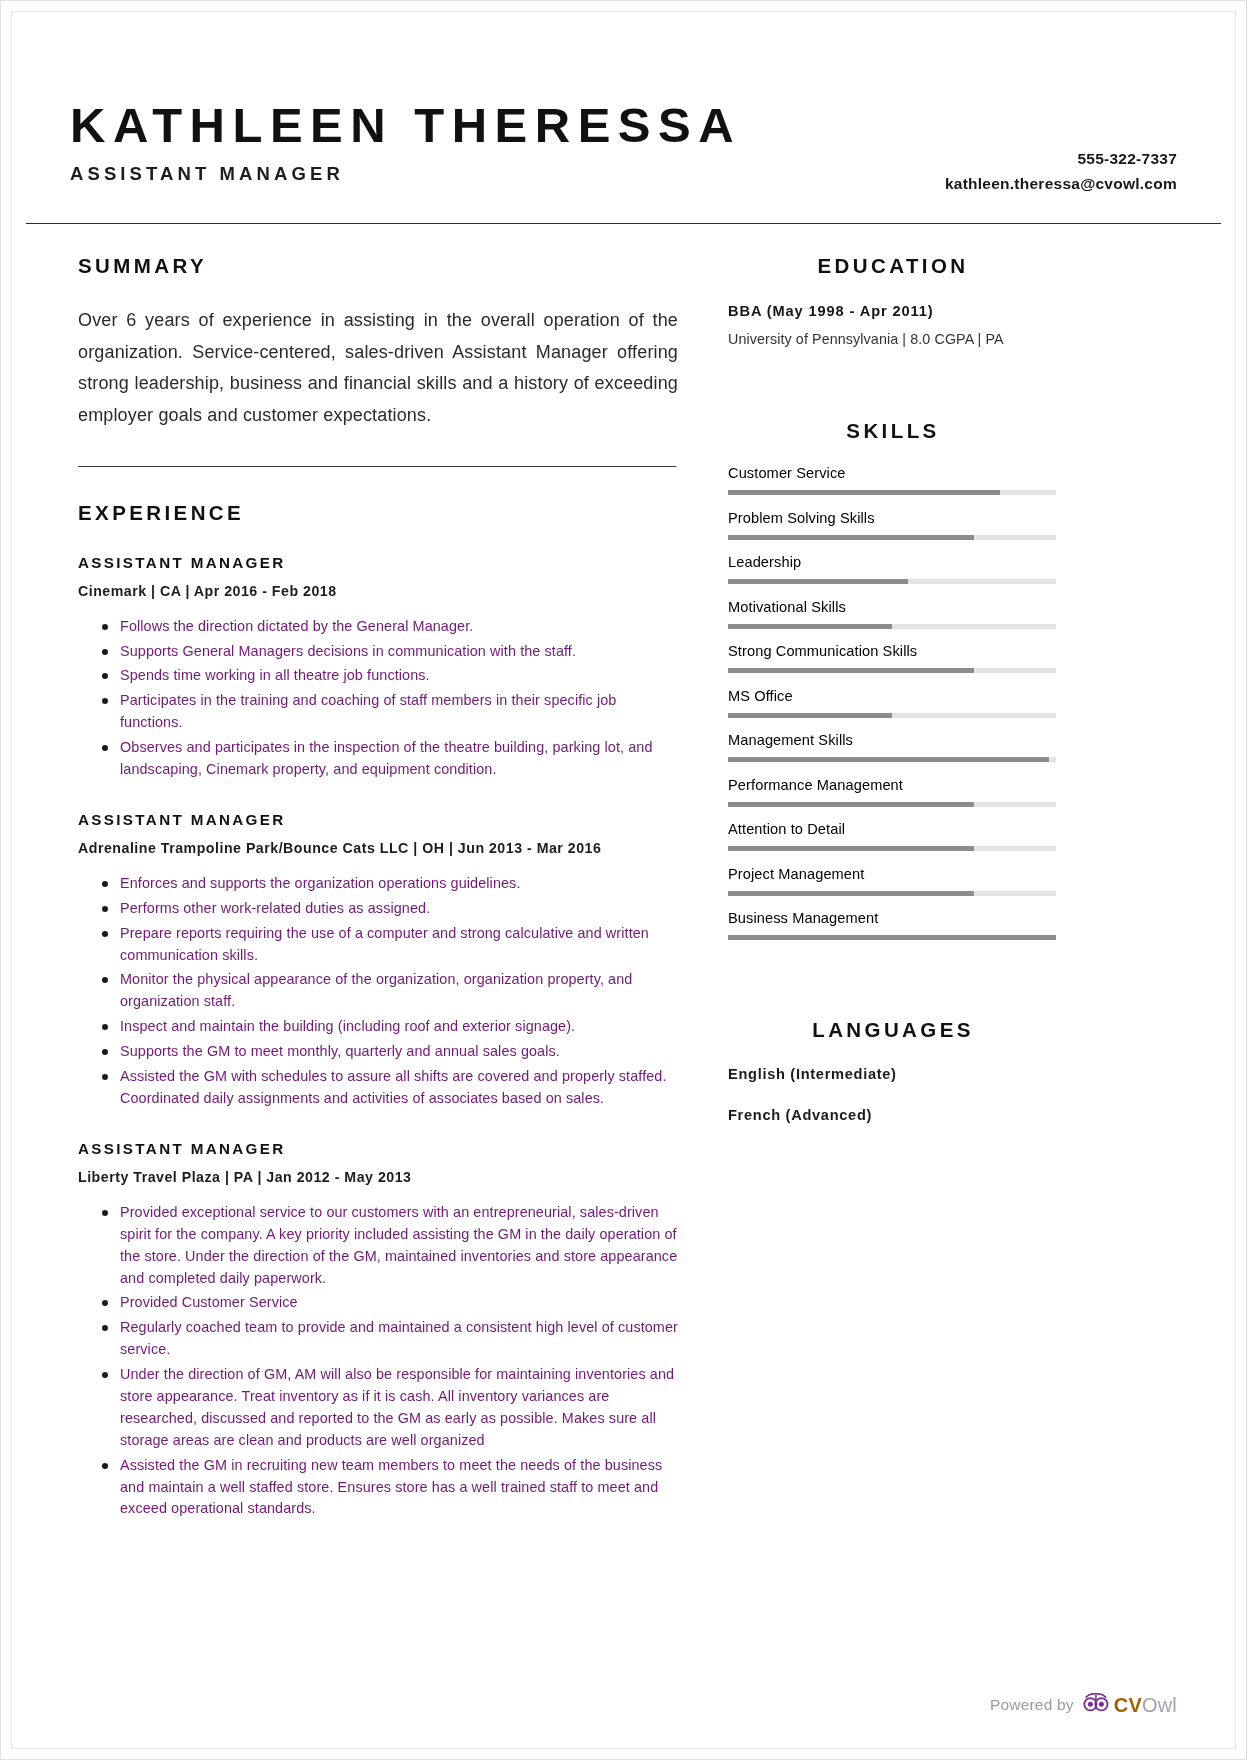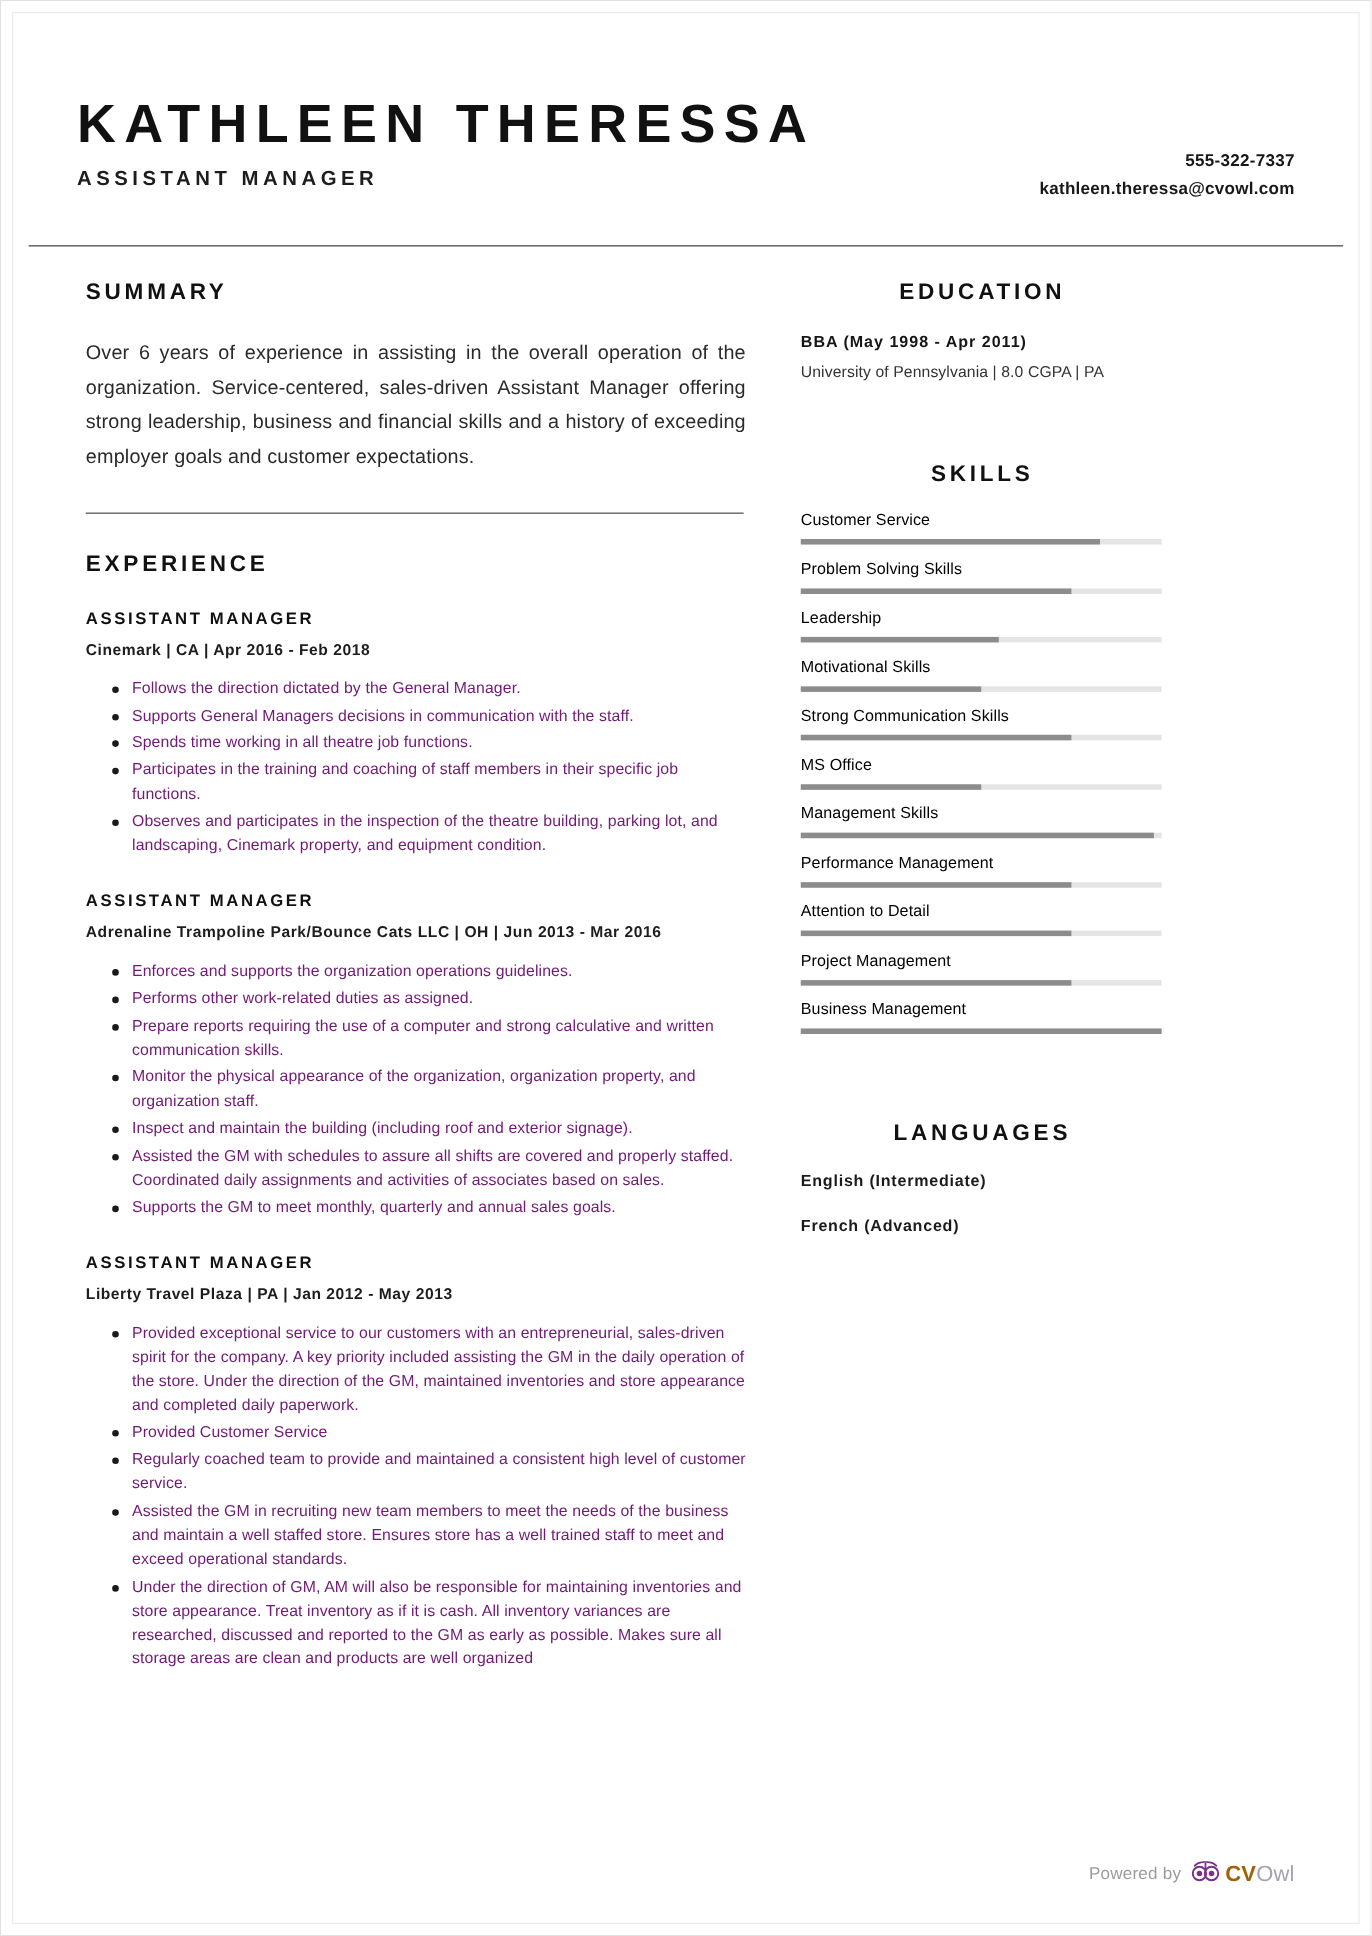--- a/index.html
+++ b/index.html
@@ -30,7 +30,7 @@
   
   .header{
     position:absolute;
-    left:58px; top:76px; right:58px;
+    left:58px; top:88px; right:58px;
     height:130px;
   }
   .name{

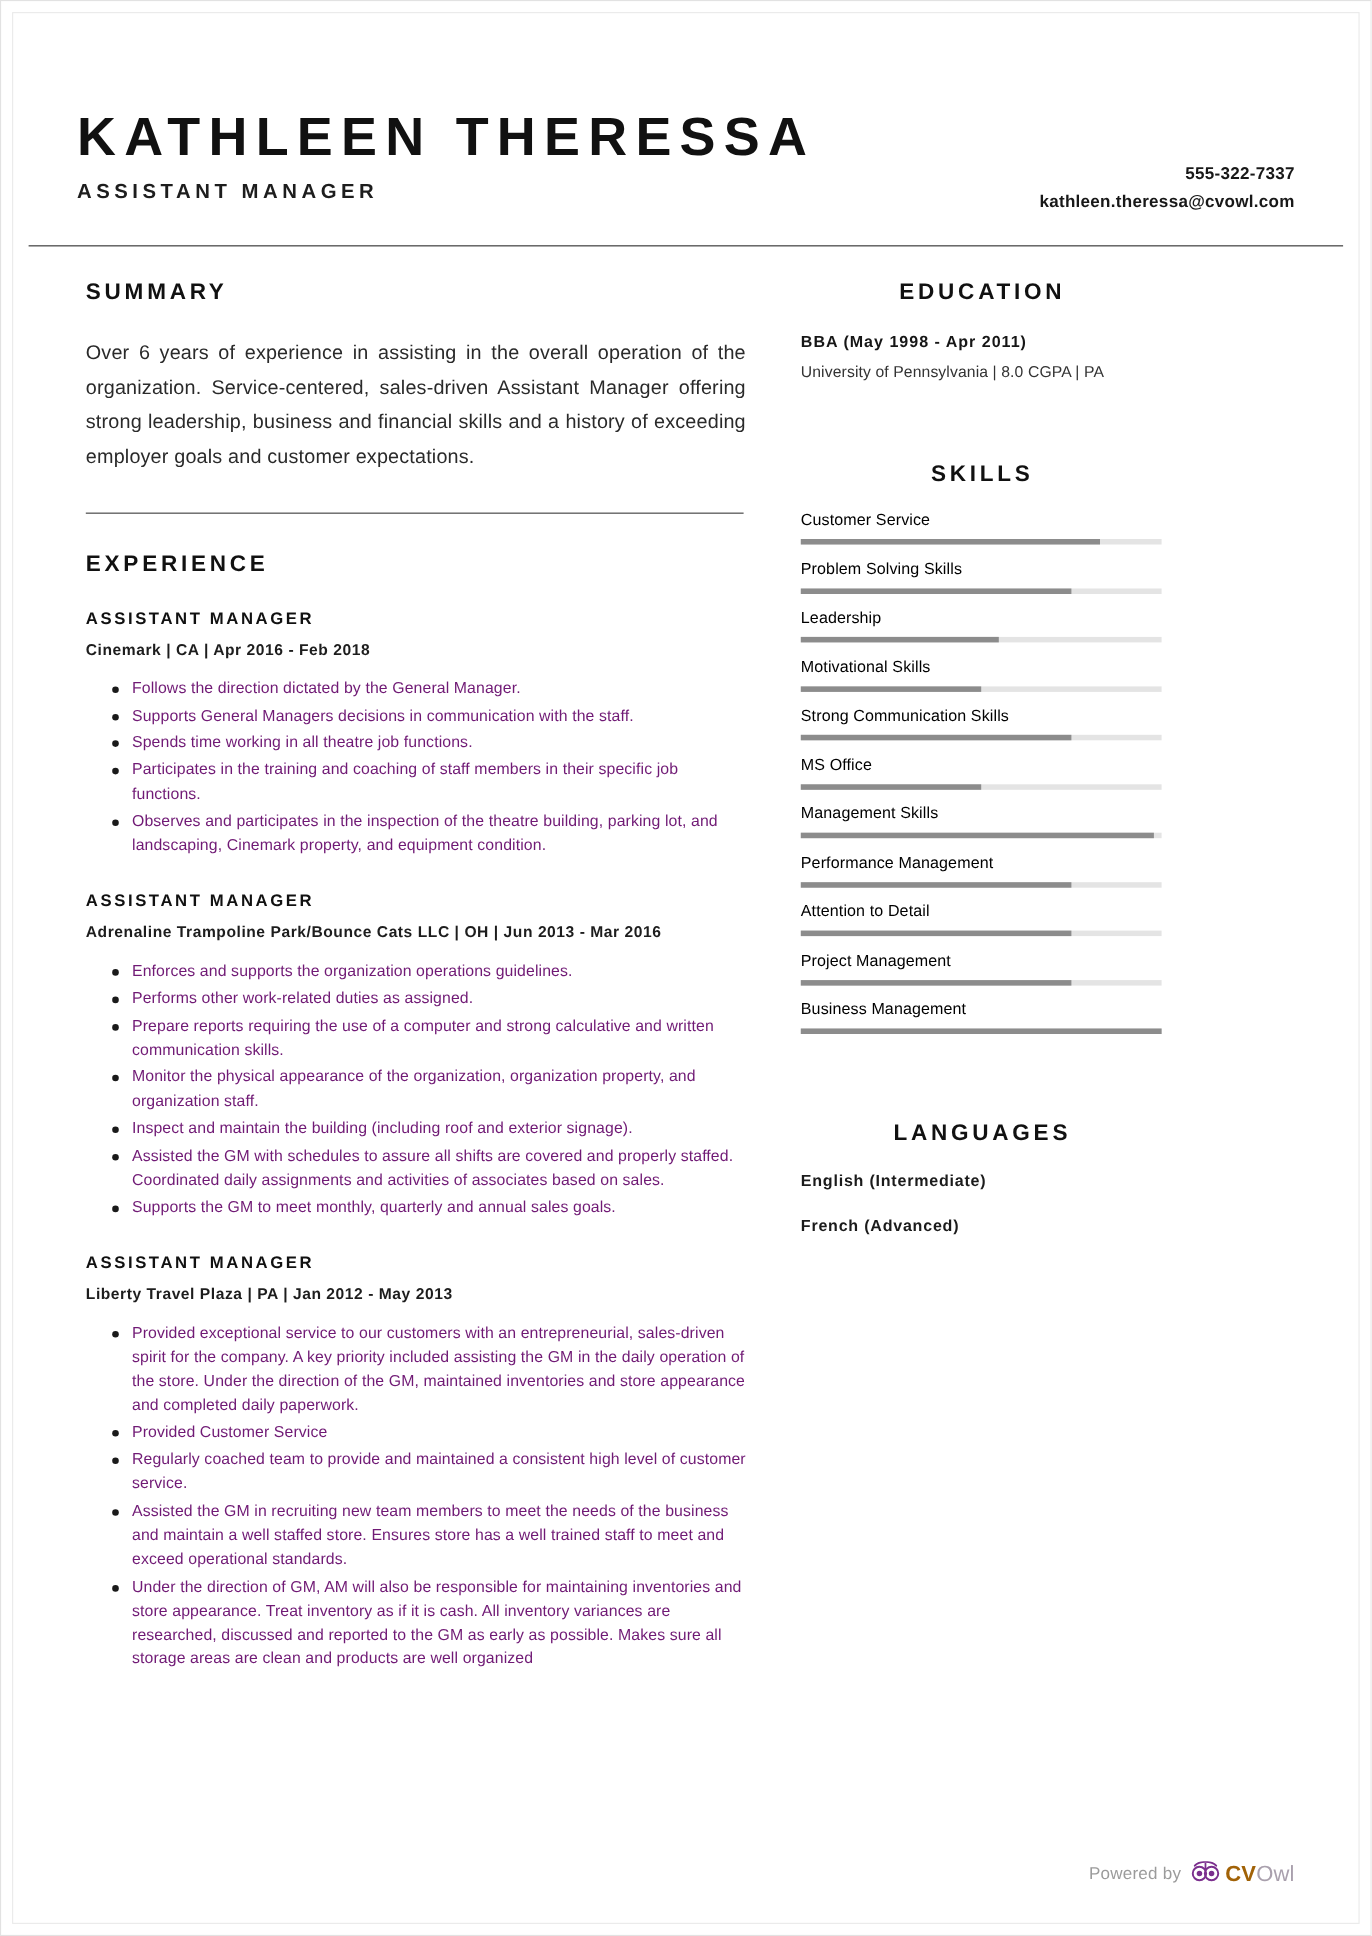--- a/index.html
+++ b/index.html
@@ -268,8 +268,8 @@
           <li>Prepare reports requiring the use of a computer and strong calculative and written communication skills.</li>
           <li>Monitor the physical appearance of the organization, organization property, and organization staff.</li>
           <li>Inspect and maintain the building (including roof and exterior signage).</li>
+          <li>Supports the GM to meet monthly, quarterly and annual sales goals.</li>
           <li>Assisted the GM with schedules to assure all shifts are covered and properly staffed. Coordinated daily assignments and activities of associates based on sales.</li>
-          <li>Supports the GM to meet monthly, quarterly and annual sales goals.</li>
         </ul>
       </div>
 

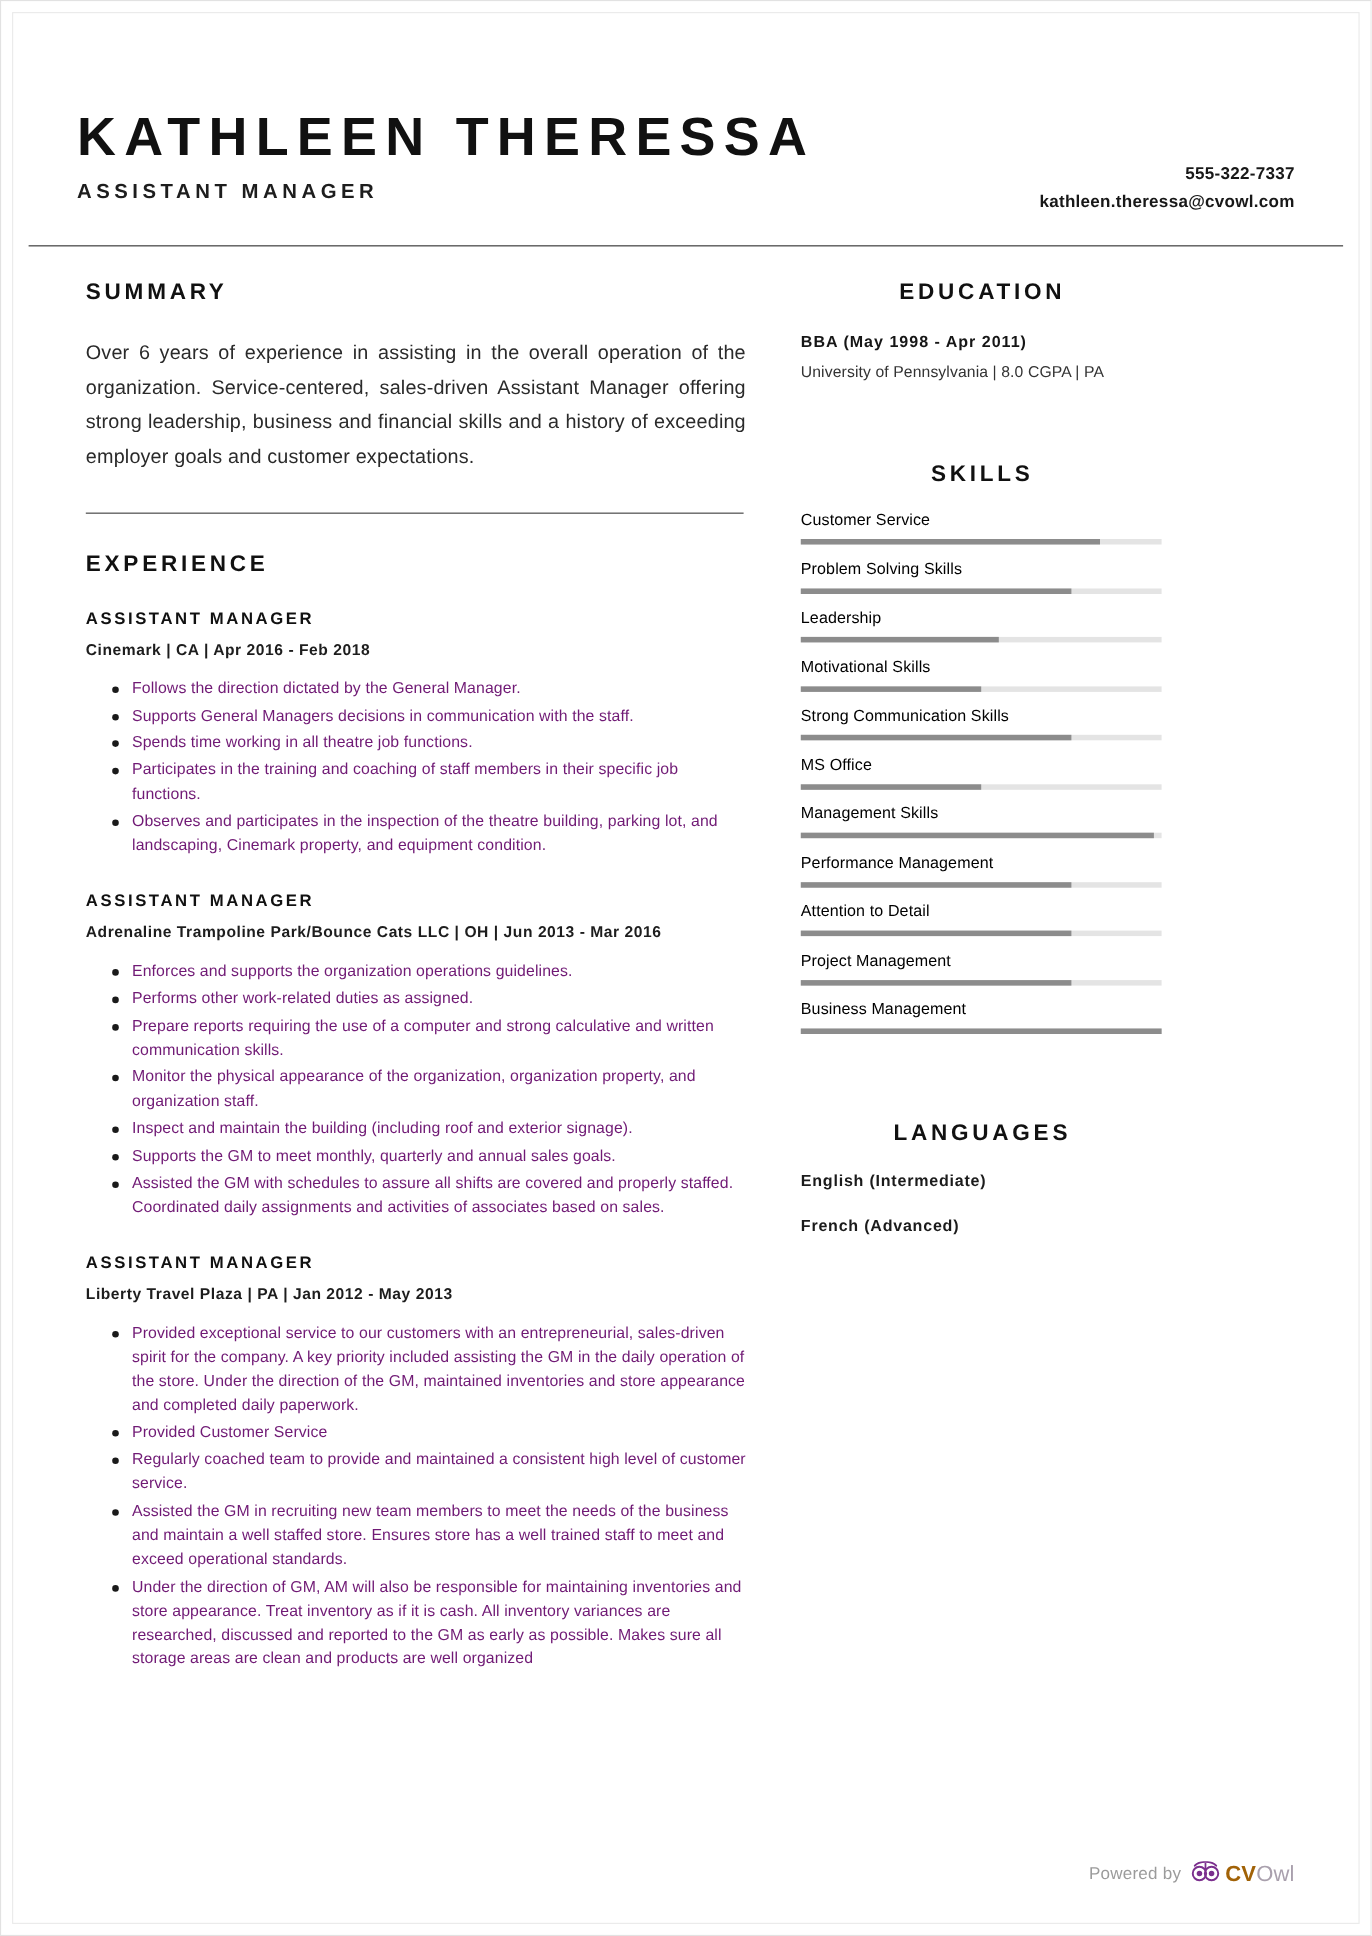--- a/index.html
+++ b/index.html
@@ -280,8 +280,8 @@
           <li>Provided exceptional service to our customers with an entrepreneurial, sales-driven spirit for the company. A key priority included assisting the GM in the daily operation of the store. Under the direction of the GM, maintained inventories and store appearance and completed daily paperwork.</li>
           <li>Provided Customer Service</li>
           <li>Regularly coached team to provide and maintained a consistent high level of customer service.</li>
+          <li>Under the direction of GM, AM will also be responsible for maintaining inventories and store appearance. Treat inventory as if it is cash. All inventory variances are researched, discussed and reported to the GM as early as possible. Makes sure all storage areas are clean and products are well organized</li>
           <li>Assisted the GM in recruiting new team members to meet the needs of the business and maintain a well staffed store. Ensures store has a well trained staff to meet and exceed operational standards.</li>
-          <li>Under the direction of GM, AM will also be responsible for maintaining inventories and store appearance. Treat inventory as if it is cash. All inventory variances are researched, discussed and reported to the GM as early as possible. Makes sure all storage areas are clean and products are well organized</li>
         </ul>
       </div>
 

